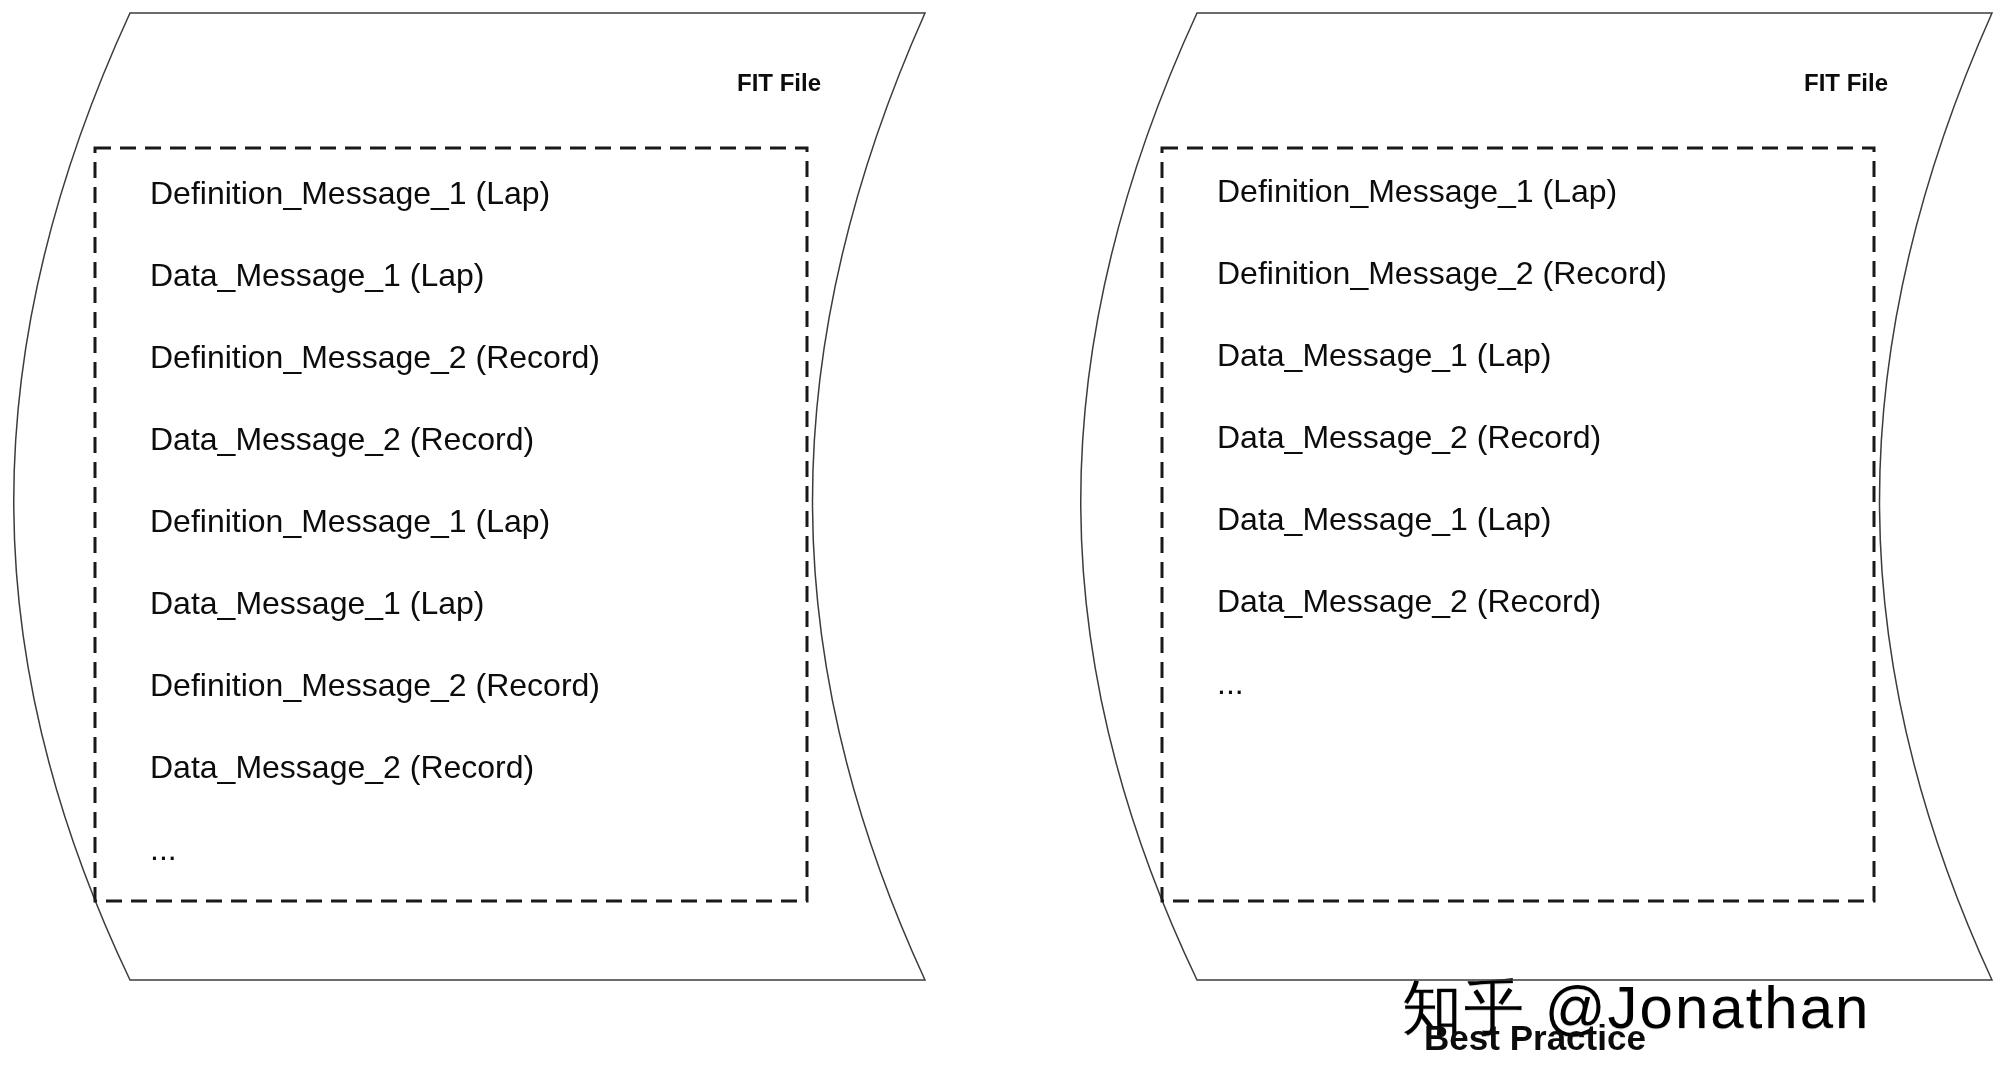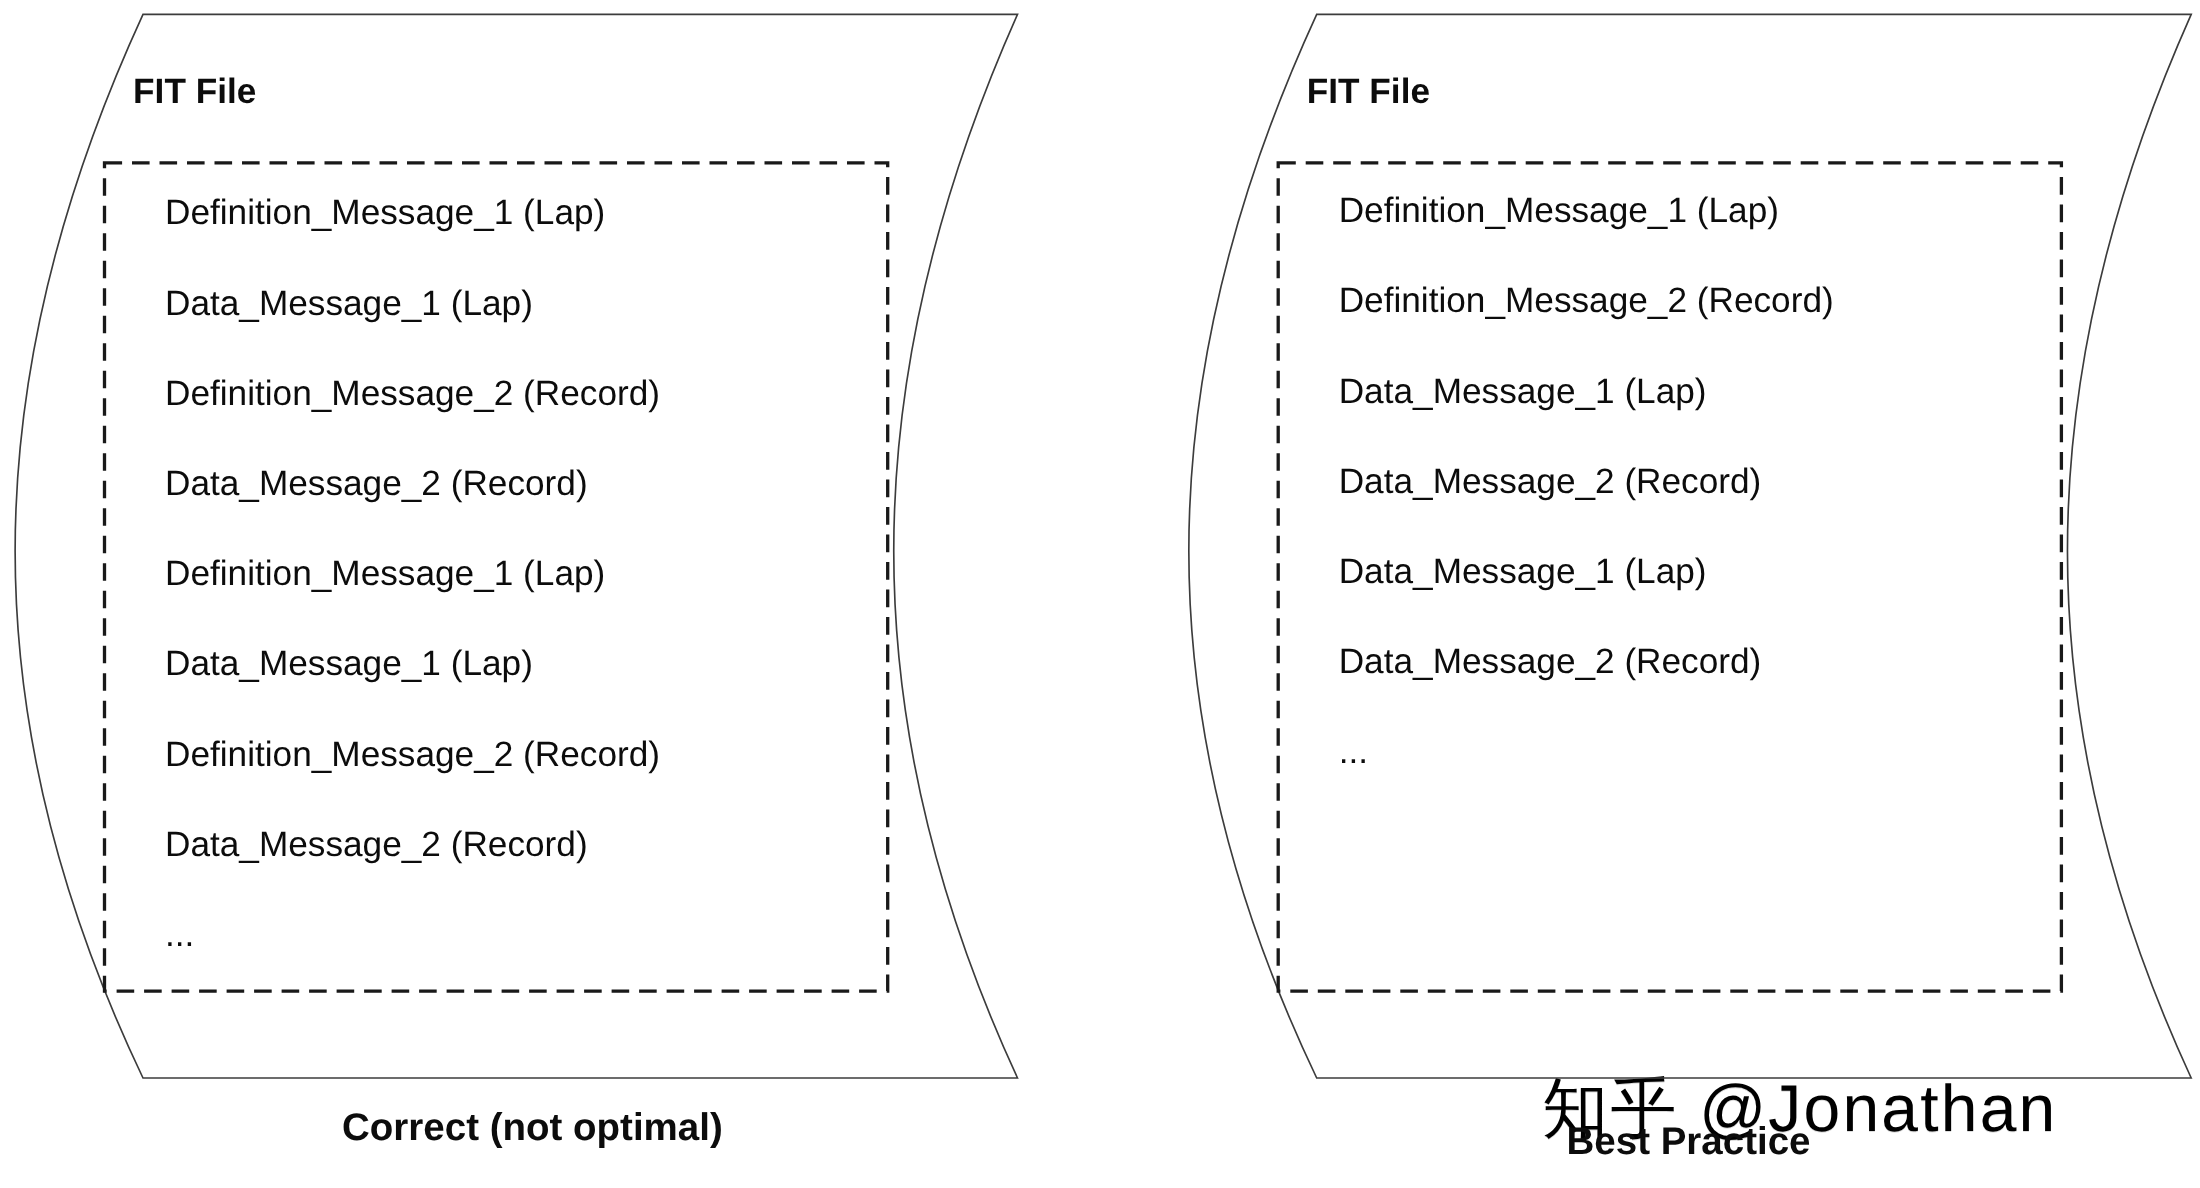--- a/index.html
+++ b/index.html
@@ -38,8 +38,8 @@
     position: absolute;
     top: 62px;
     width: 700px;
-    text-align: left;
-    font-size: 32px;
+    text-align: right;
+    font-size: 24px;
     line-height: 42px;
     font-weight: 700;
     z-index: 3;

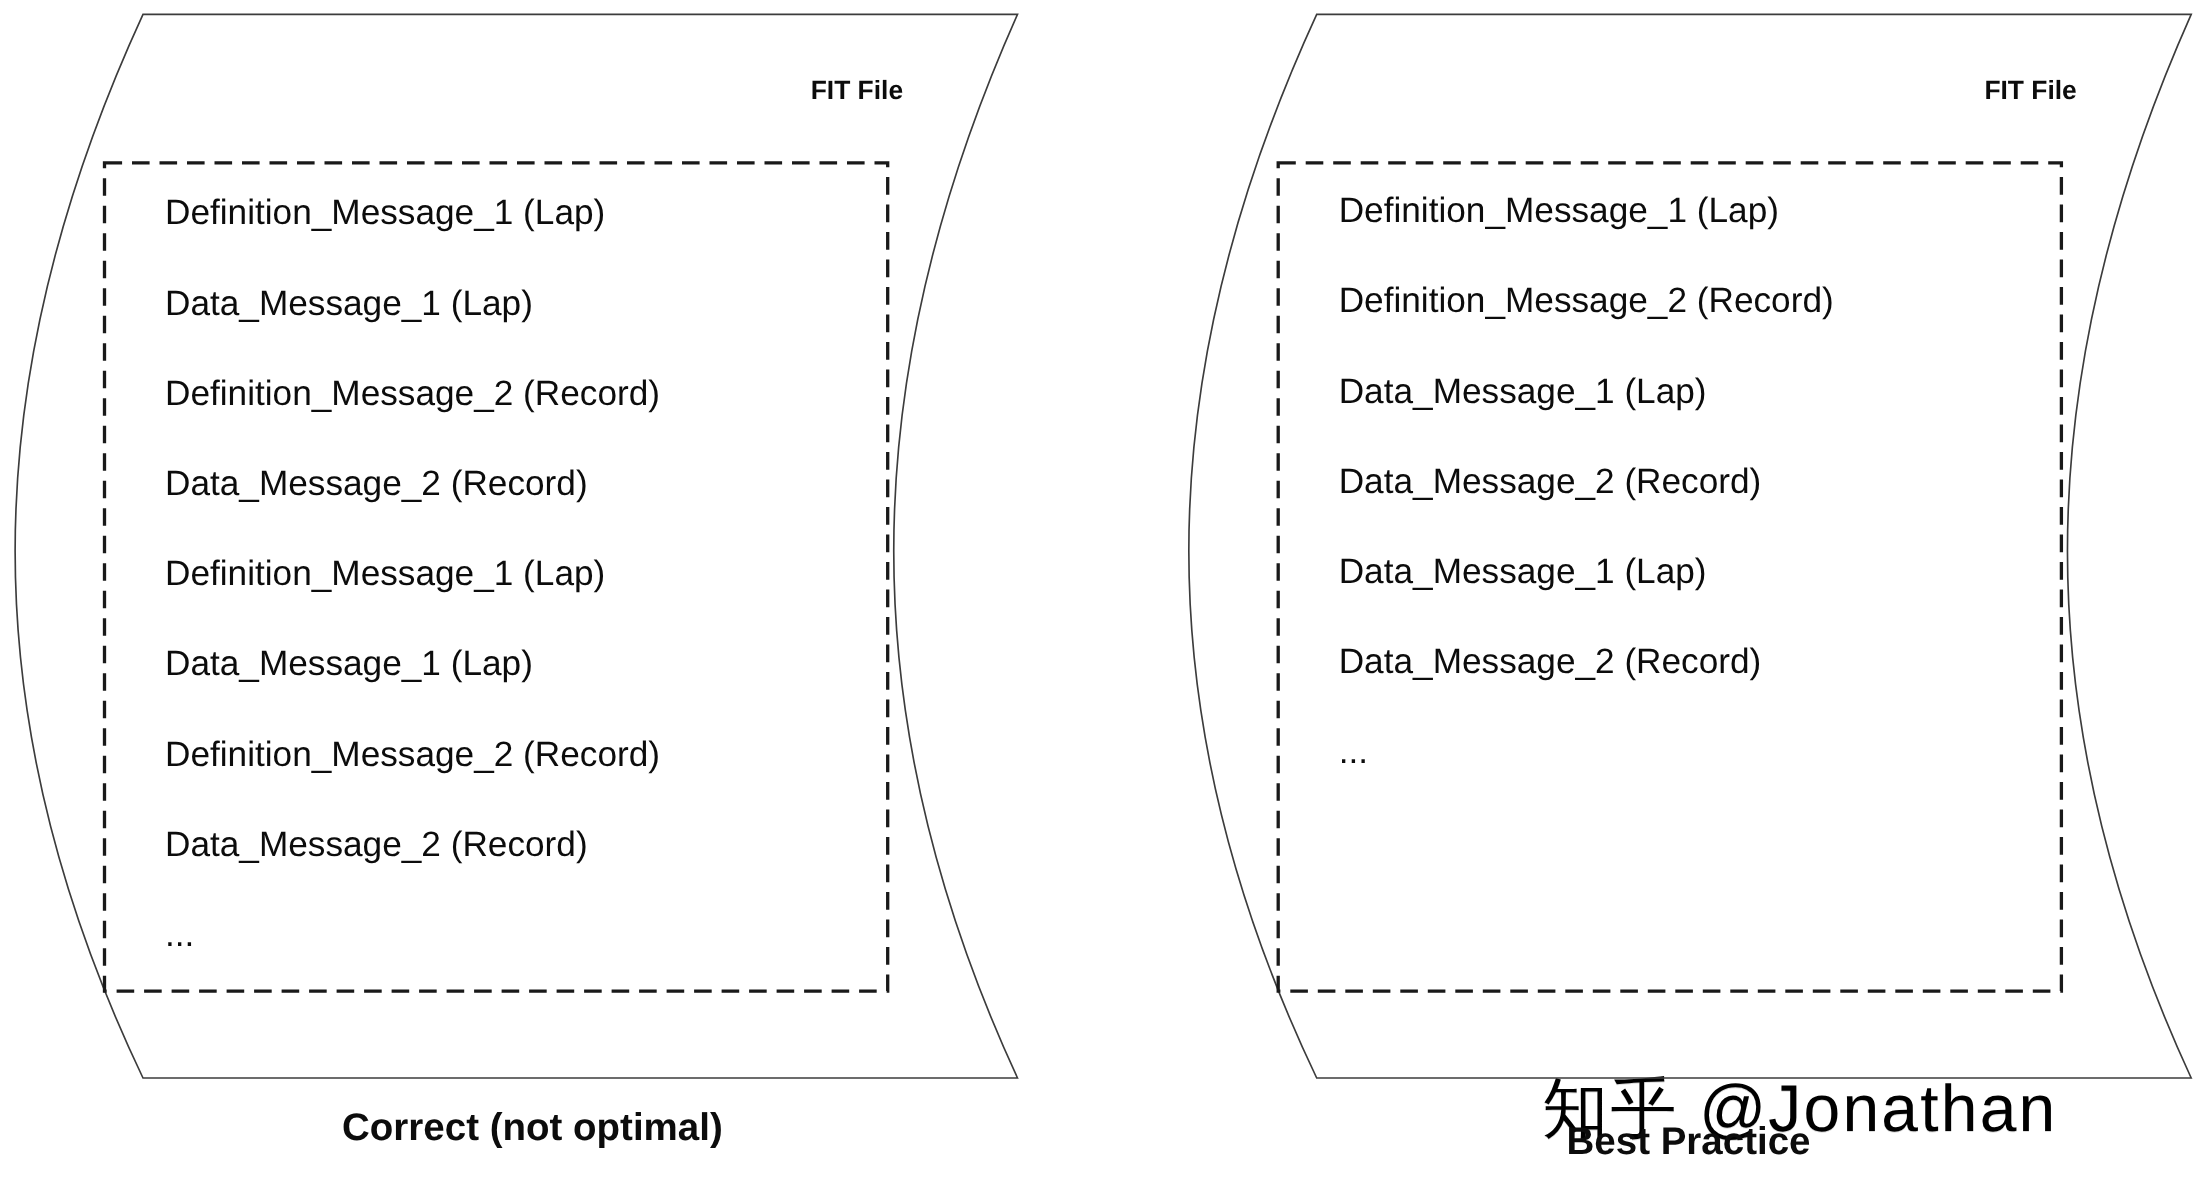--- a/index.html
+++ b/index.html
@@ -99,7 +99,6 @@
     <div class="row"><span class="b"></span><span class="n">Data_Message_2 (Record)</span></div>
     <div class="row"><span class="b"></span><span class="n">...</span></div>
   </div>
-  <div class="caption left">Correct (not optimal)</div>
 
   <div class="panel-title right">FIT File</div>
   <div class="msg-list right">

